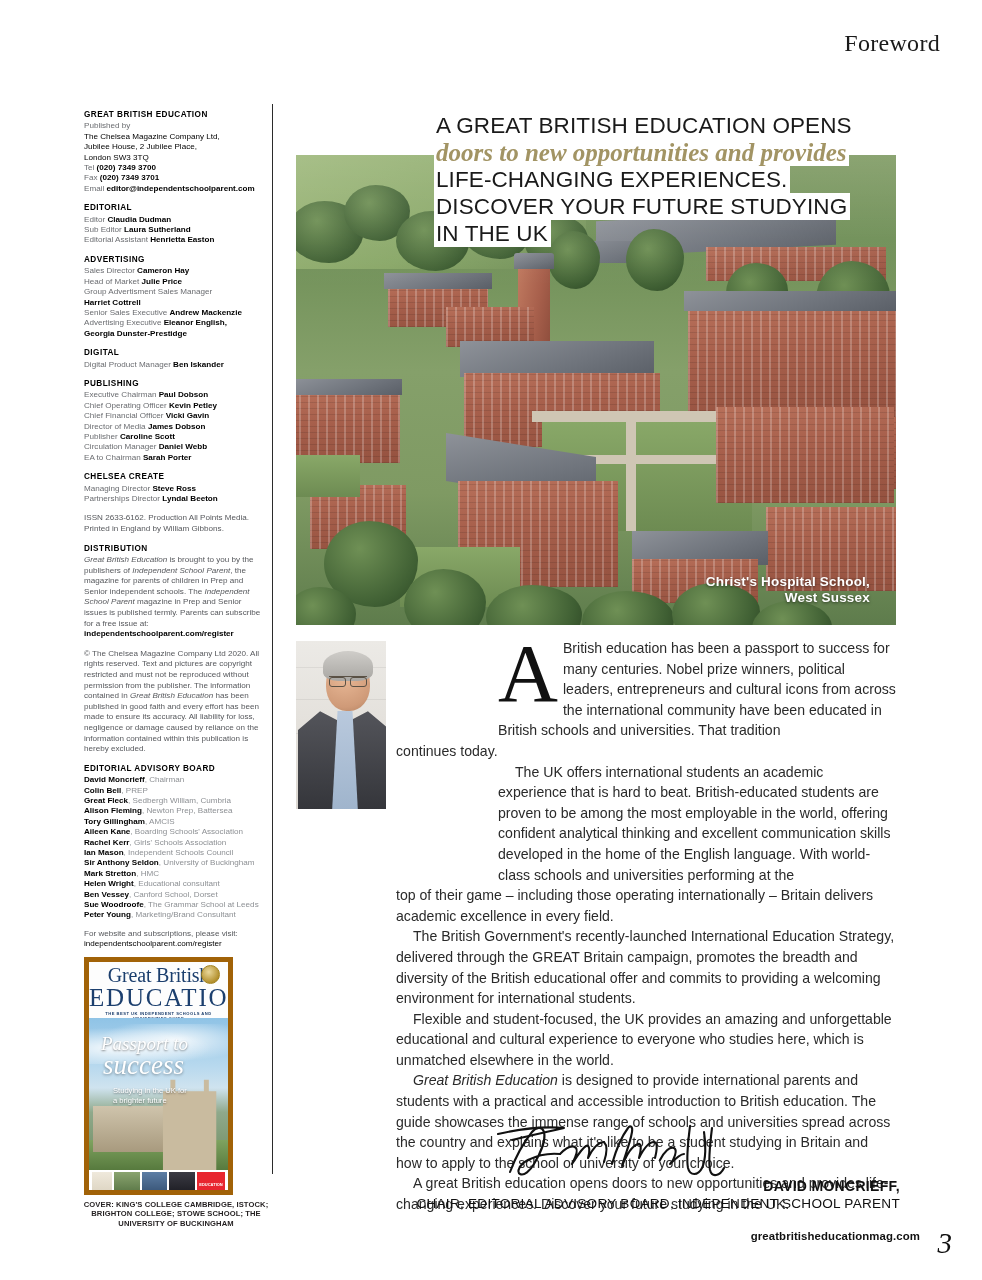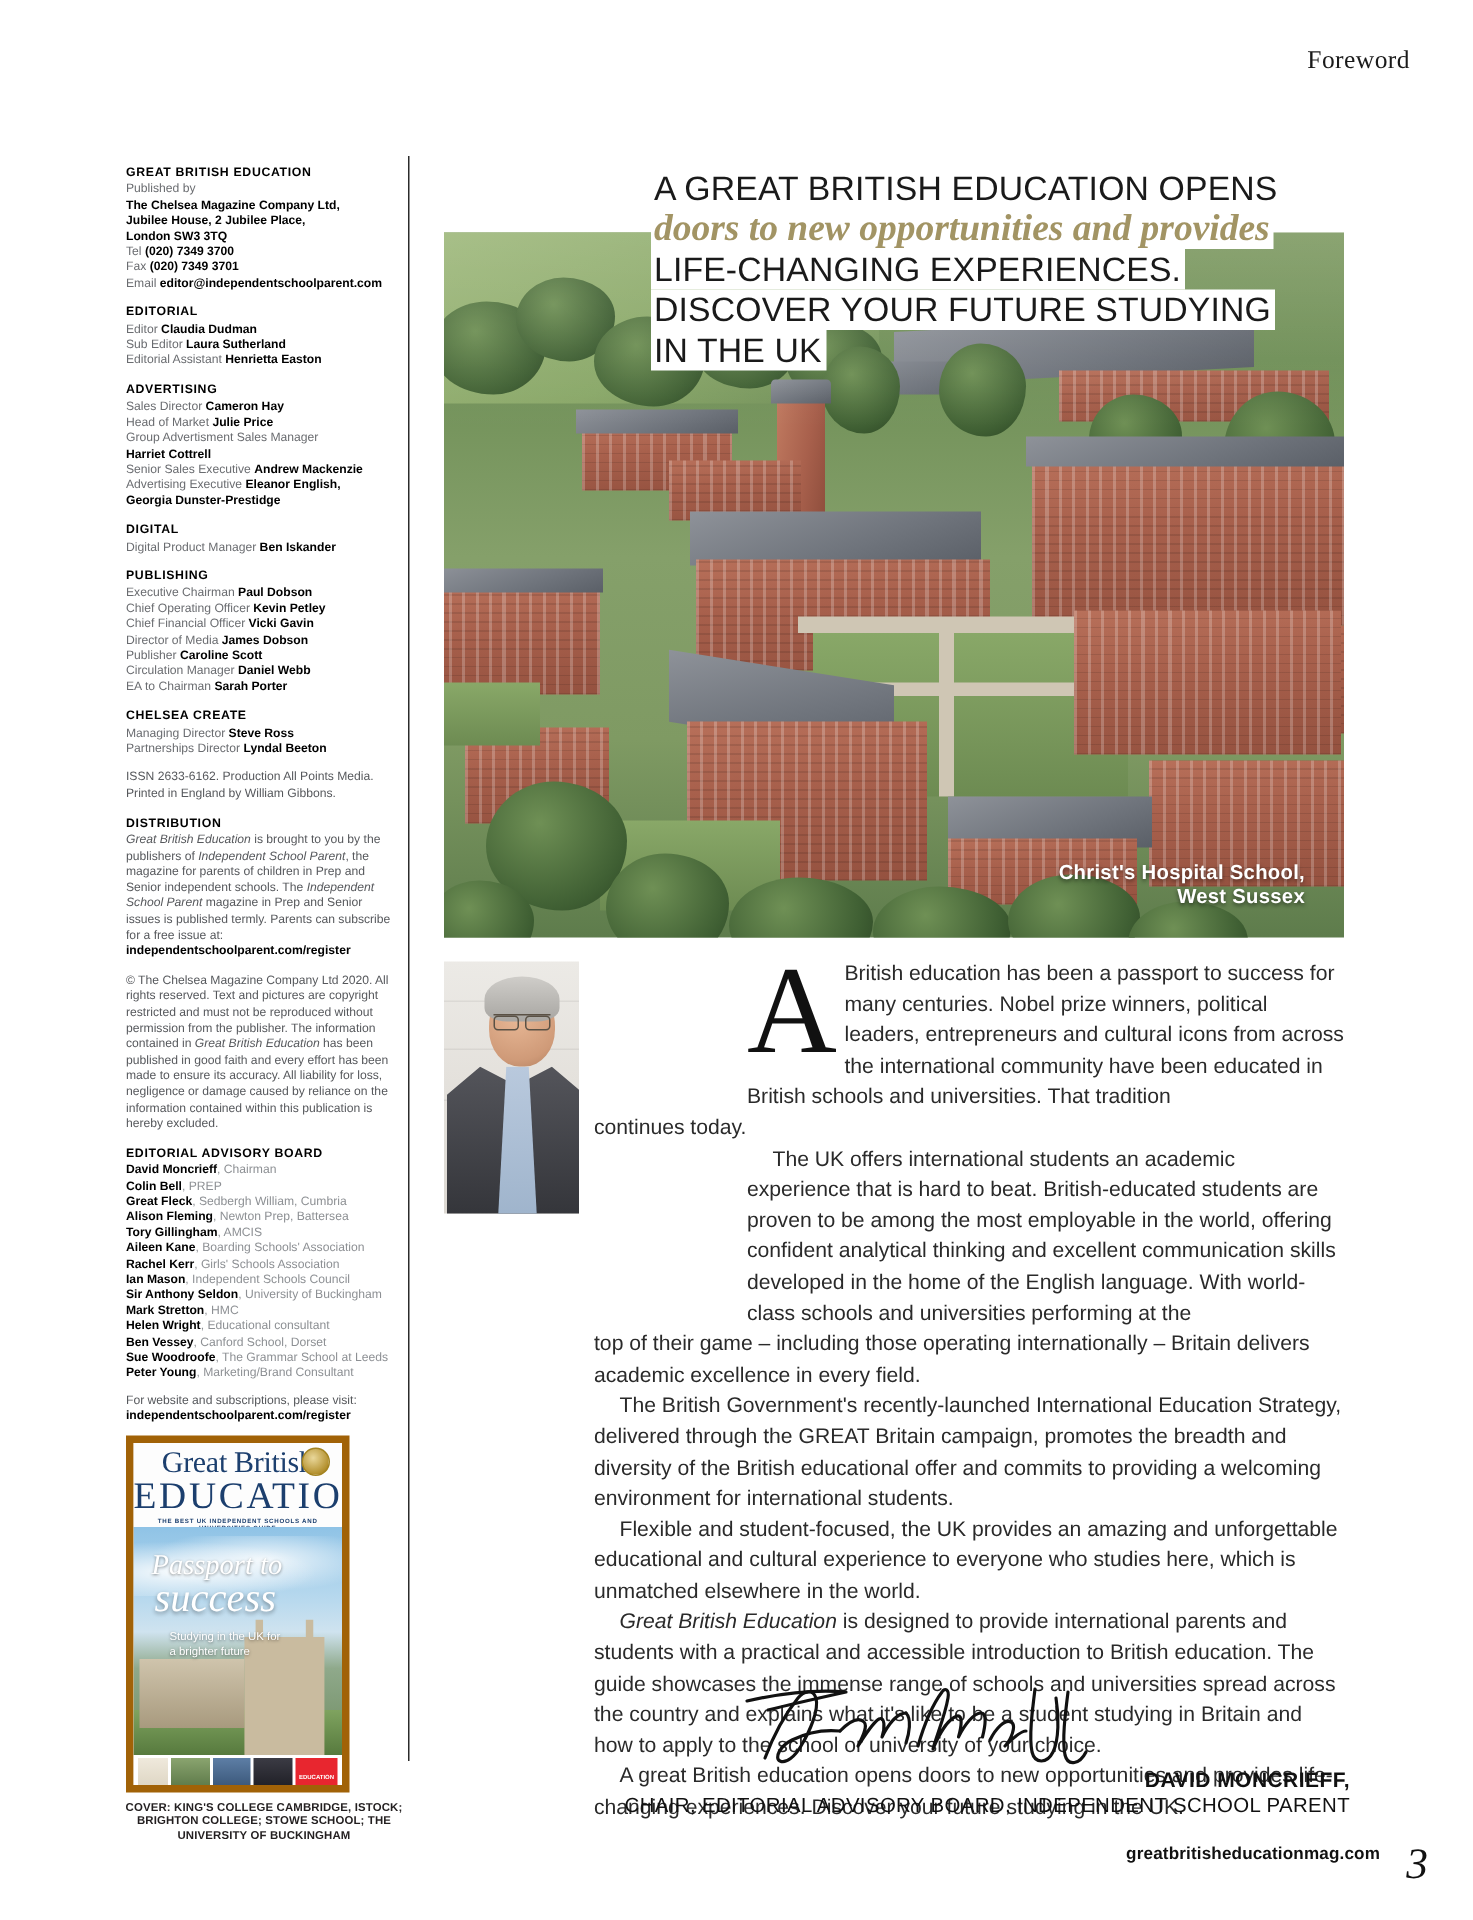--- a/index.html
+++ b/index.html
@@ -16,7 +16,7 @@
   .running-head {
     position: absolute; top: 30px; right: 42px;
     font-family: "Liberation Serif", serif;
-    font-size: 17px; color: #1a1a1a; letter-spacing: .3px;
+    font-size: 24px; color: #1a1a1a; letter-spacing: .3px;
   }
 
   

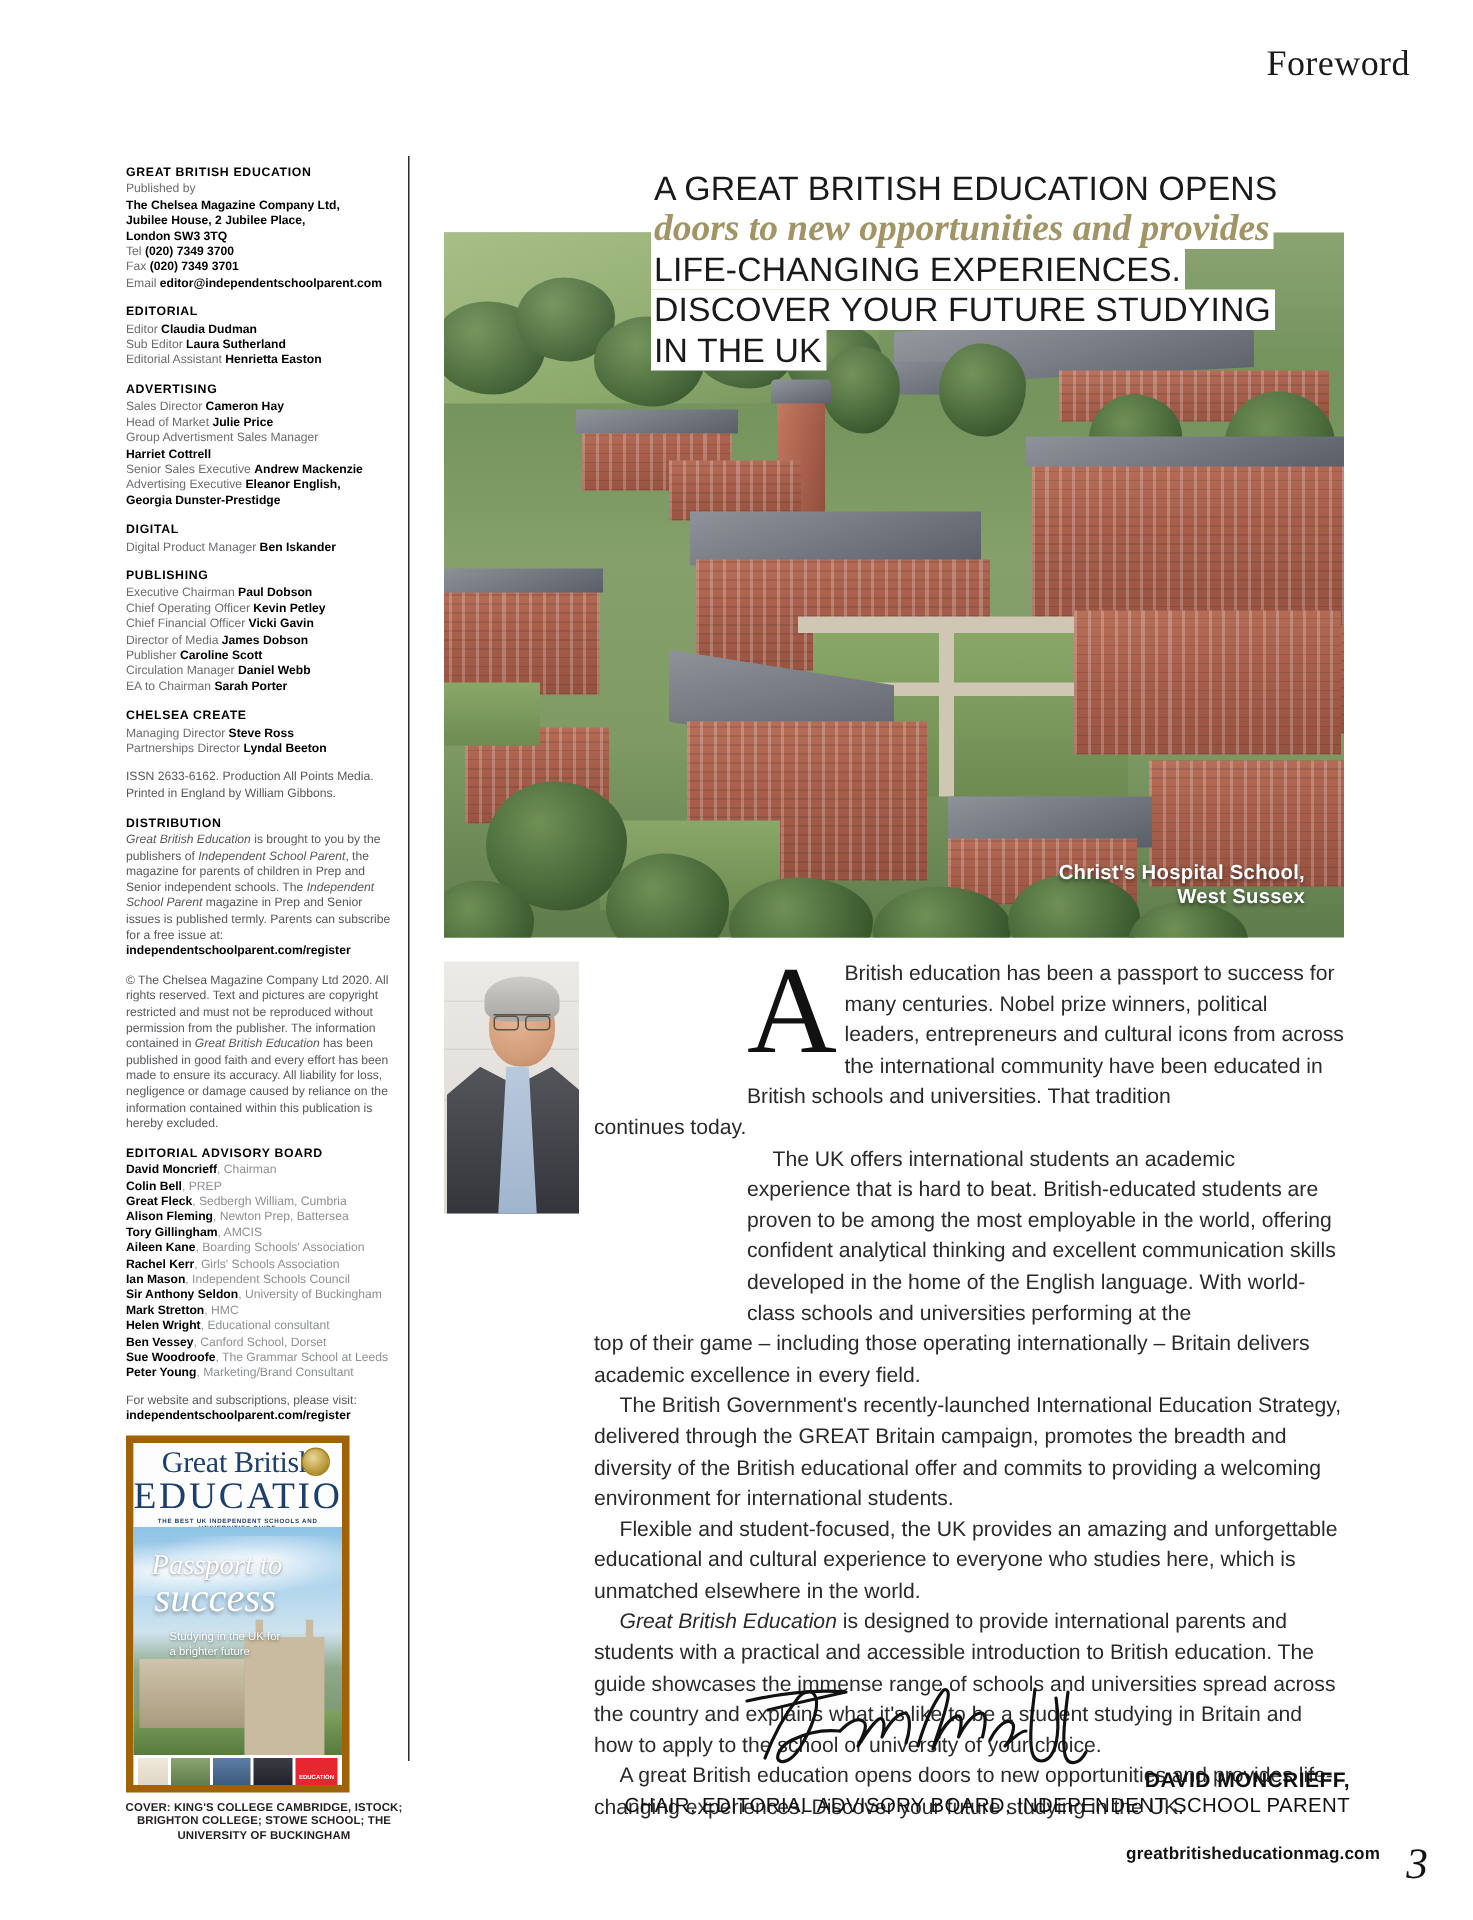--- a/index.html
+++ b/index.html
@@ -44,7 +44,7 @@
   .sb-para { color: #56585c; line-height: 10.6px; }
   .sb-para i { font-style: italic; }
   .sb-para b { color: #000; font-weight: bold; font-style: normal; }
-  .sb-strong { font-weight: bold; color: #000; }
+  .sb-strong { font-weight: normal; color: #000; }
   .sb-gap { height: 8px; }
 
   .board-line b { font-weight: bold; color: #000; }

